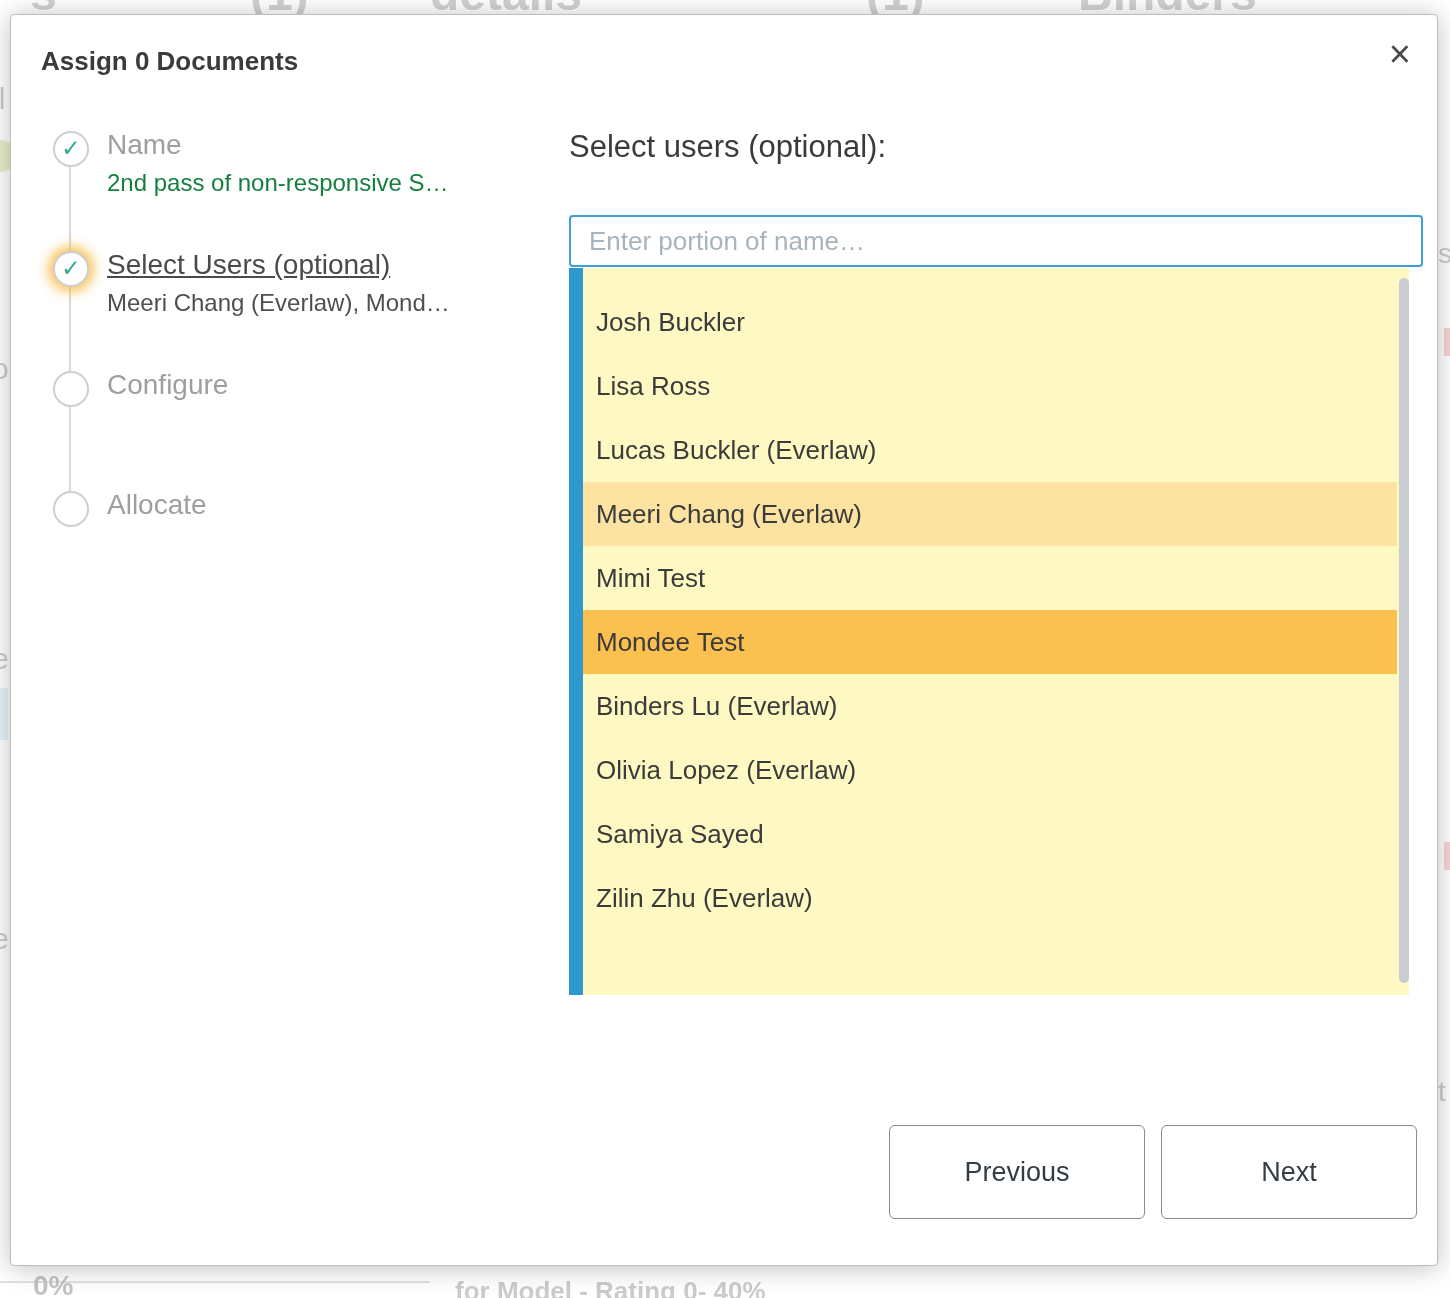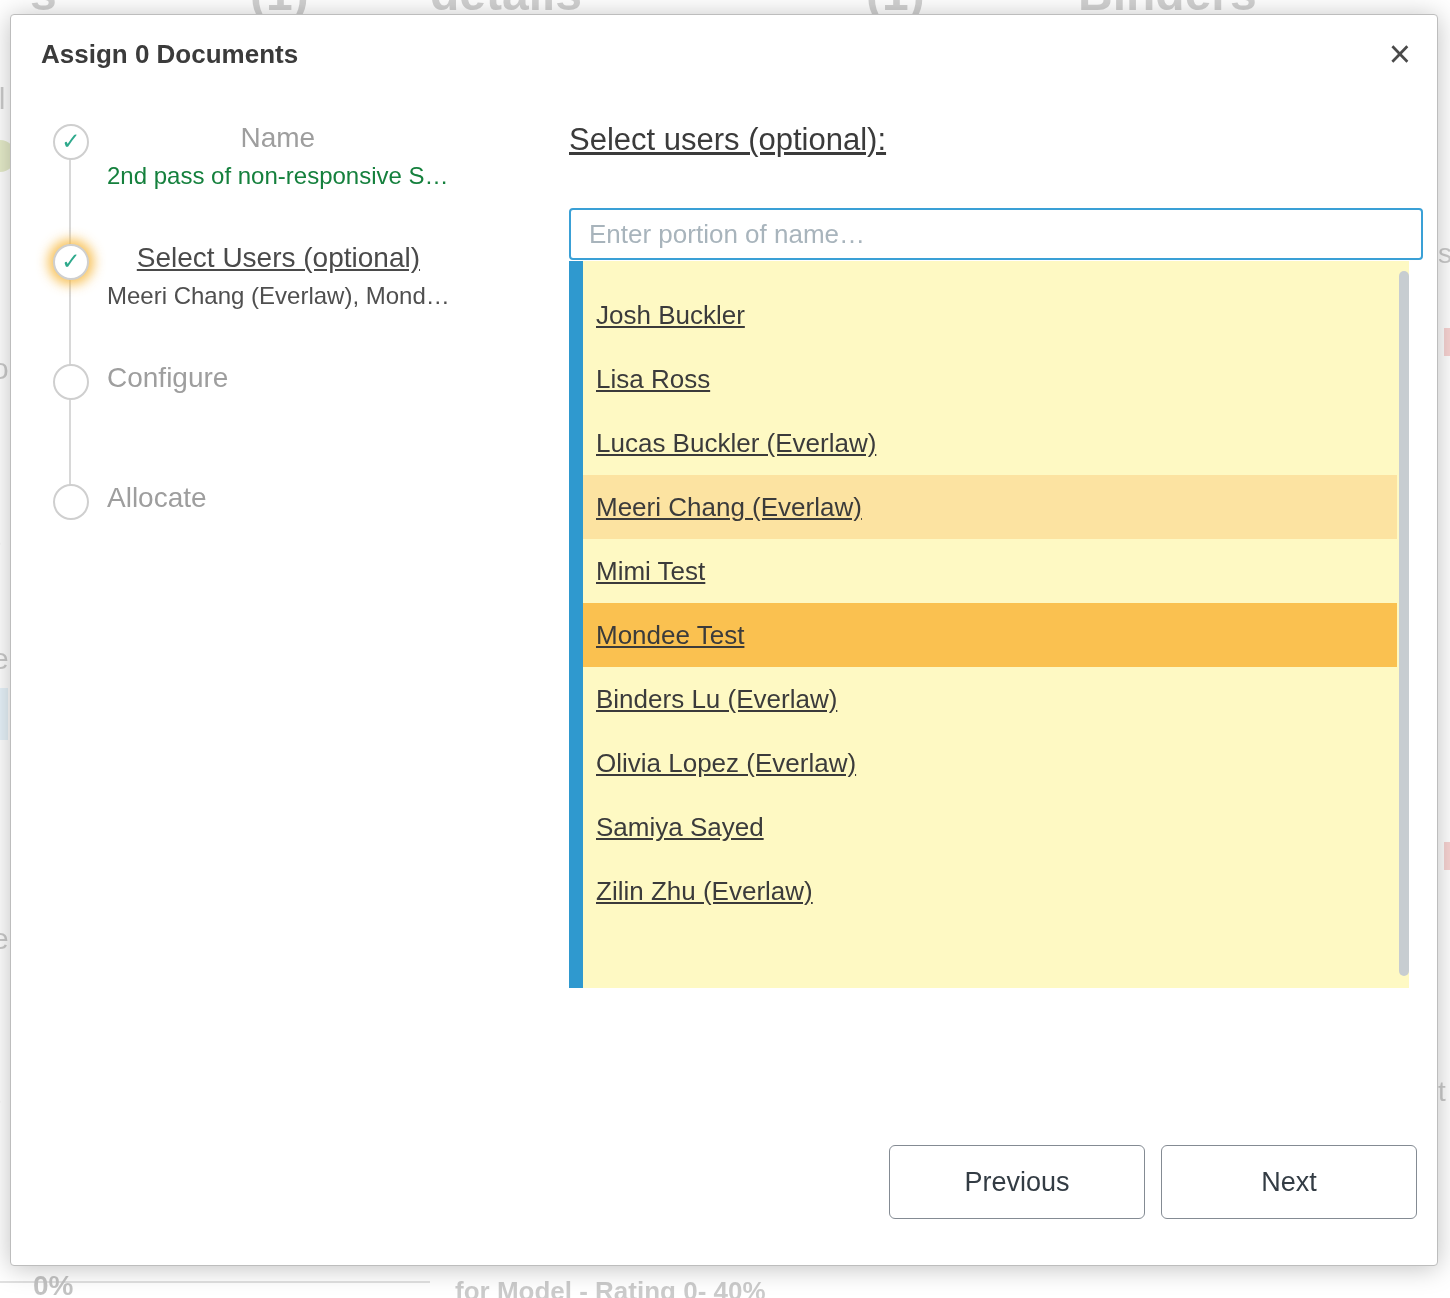--- a/index.html
+++ b/index.html
@@ -44,7 +44,7 @@
     box-shadow:0 2px 26px rgba(0,0,0,0.25);
     display:flex;flex-direction:column;box-sizing:border-box;
   }
-  .modal-header{position:relative;padding:24px 30px 18px 30px;}
+  .modal-header{position:relative;padding:31px 30px 18px 30px;}
   .modal-title{margin:0;font-size:26px;font-weight:bold;color:#3b3b3b;}
   .close-btn{
     position:absolute;right:26px;top:20px;font-size:38px;line-height:1;

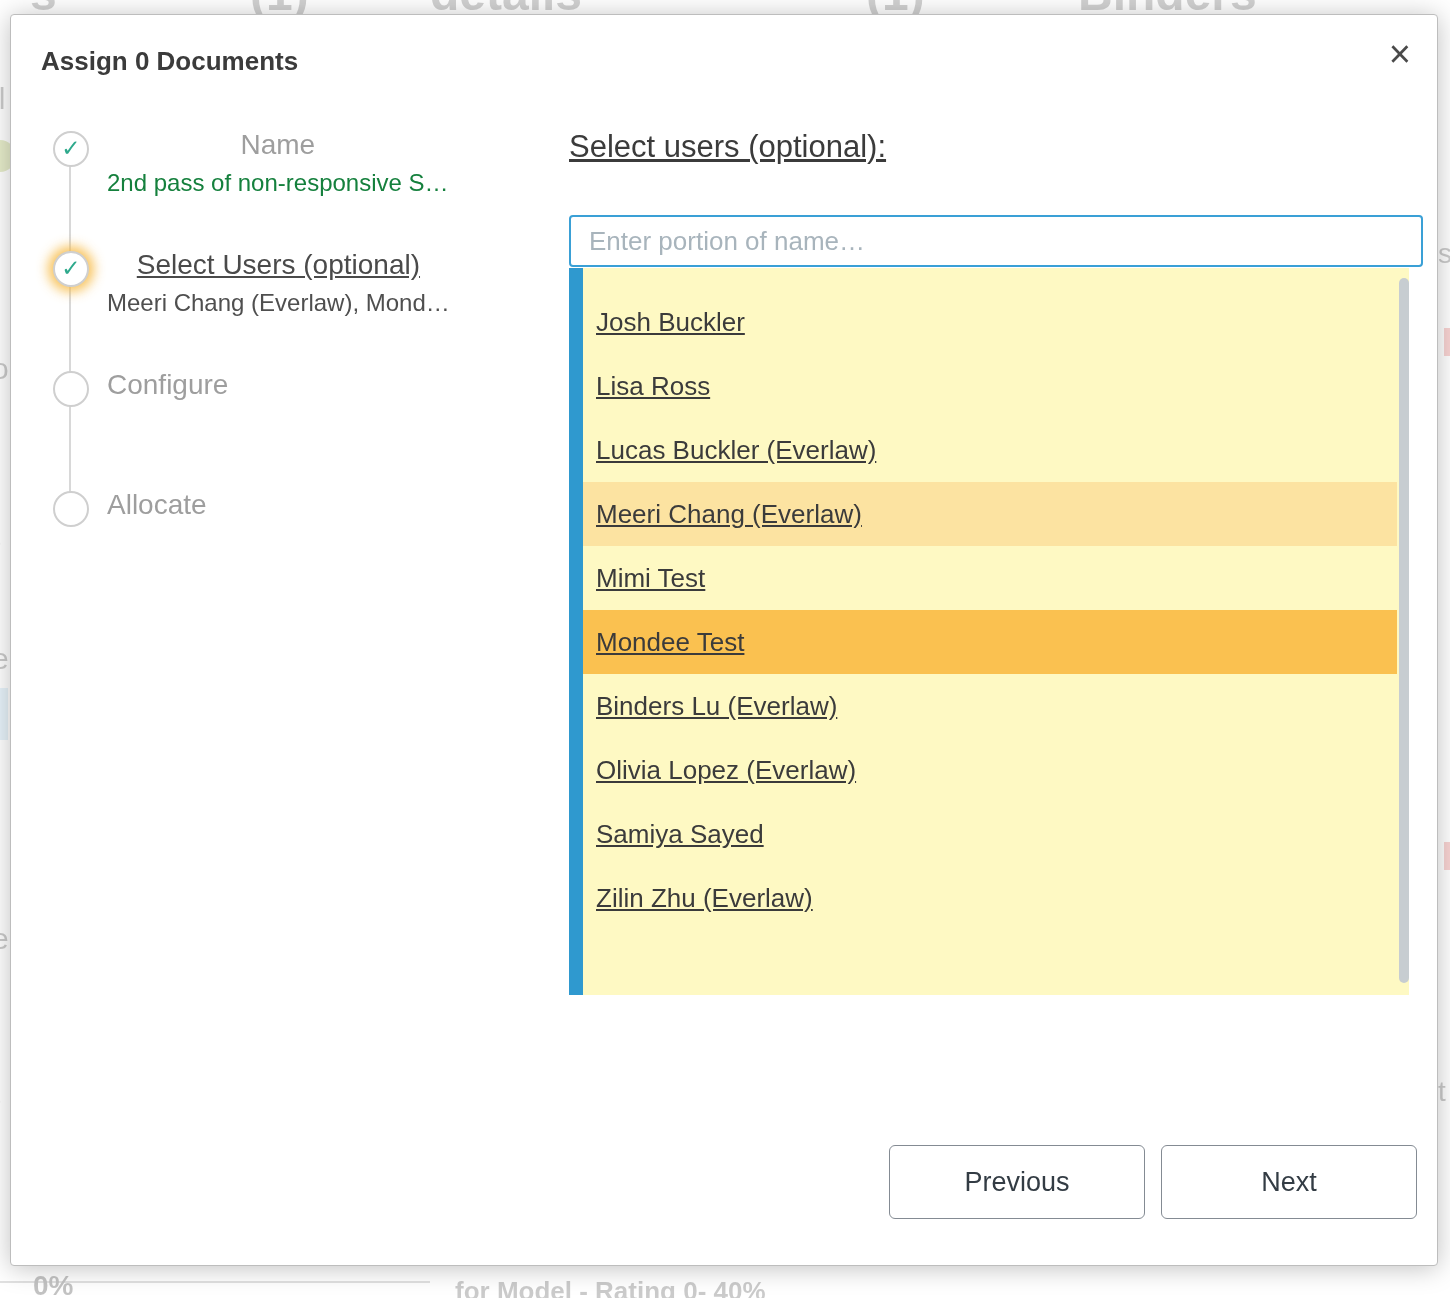--- a/index.html
+++ b/index.html
@@ -65,7 +65,7 @@
   }
   .step.active .bullet{box-shadow:0 0 12px 5px rgba(247,185,63,0.85);}
   .step-text{margin-left:18px;margin-top:-2px;}
-  .step-label{font-size:28px;color:#9e9e9e;text-align:center;}
+  .step-label{font-size:28px;color:#9e9e9e;}
   .step.active .step-label{color:#4a4a4a;text-decoration:underline;}
   .step-sub{font-size:24px;color:#15803d;margin-top:8px;}
   .step.active .step-sub{color:#4f4f4f;}

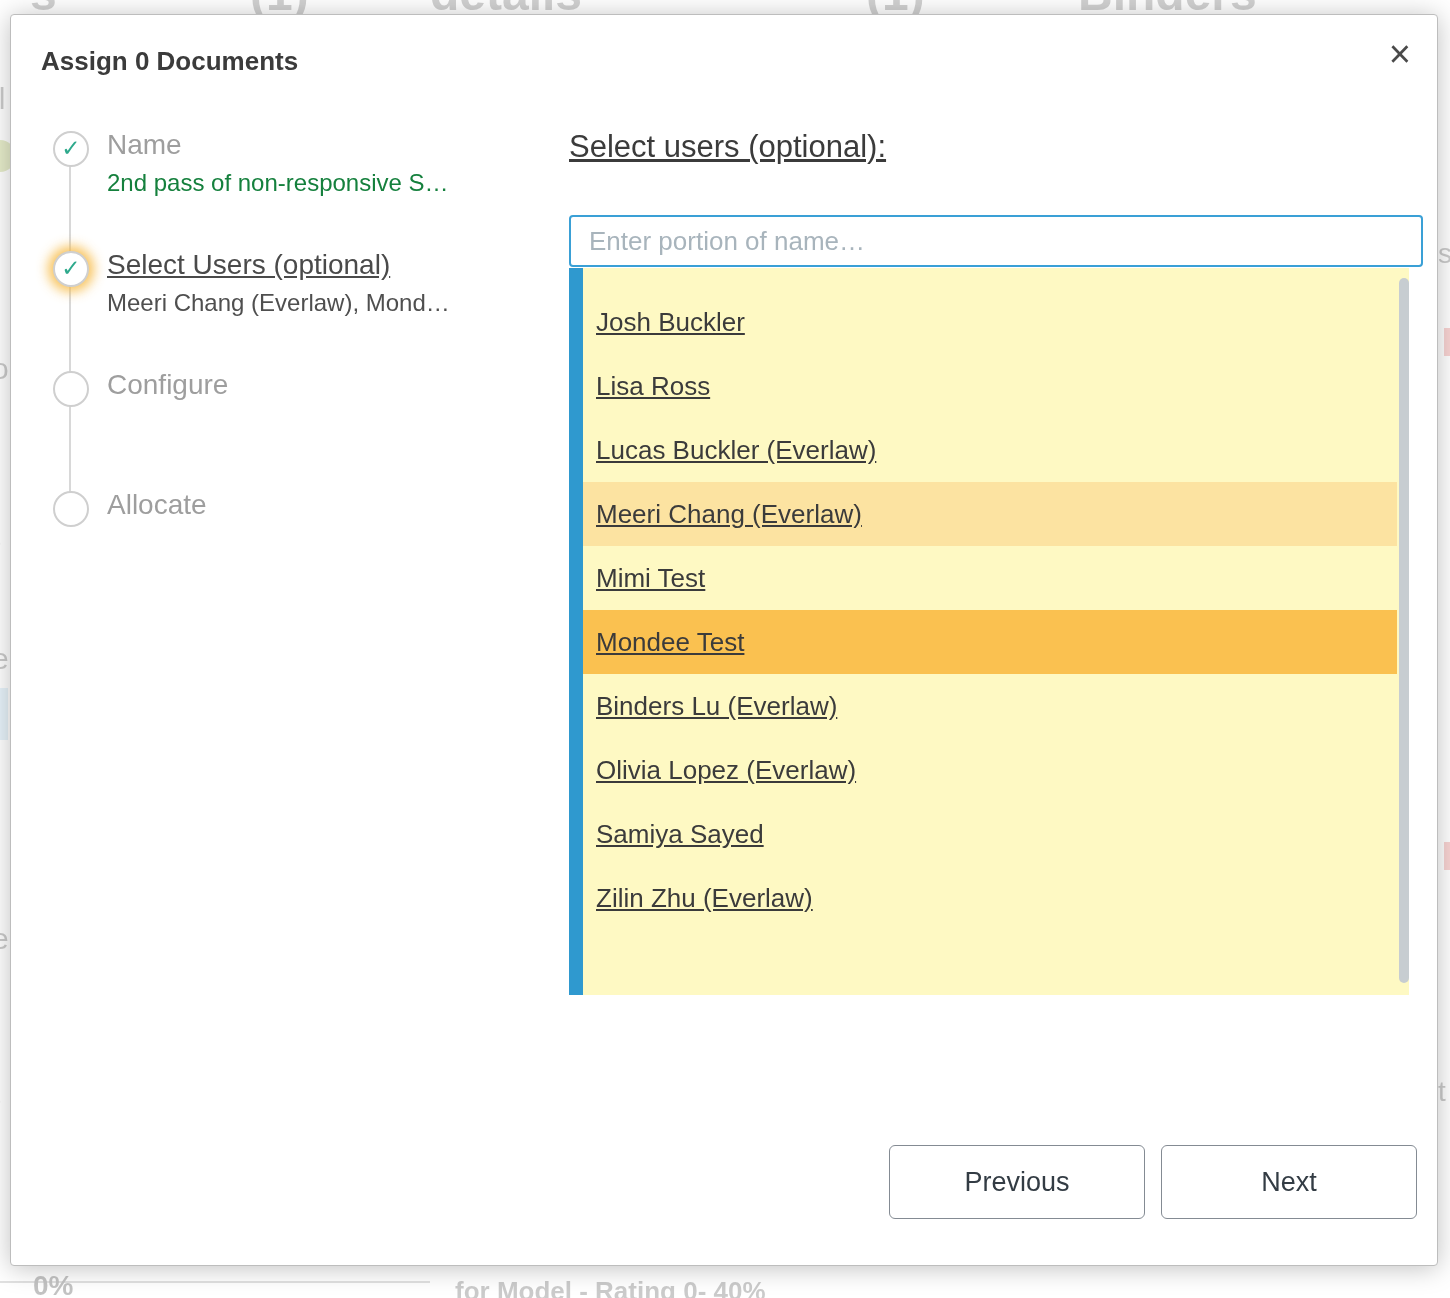--- a/index.html
+++ b/index.html
@@ -70,7 +70,7 @@
   .step-sub{font-size:24px;color:#15803d;margin-top:8px;}
   .step.active .step-sub{color:#4f4f4f;}
   
-  .content{flex:1;box-sizing:border-box;padding:34px 14px 0 0;min-width:0;text-decoration:underline;}
+  .content{flex:1;box-sizing:border-box;padding:34px 14px 0 0;min-width:0;}
   .content-heading{margin:0 0 50px 0;font-size:31px;font-weight:normal;color:#3b3b3b;}
   .user-search{
     width:100%;height:52px;box-sizing:border-box;border:2px solid #3aa0d6;border-radius:4px;

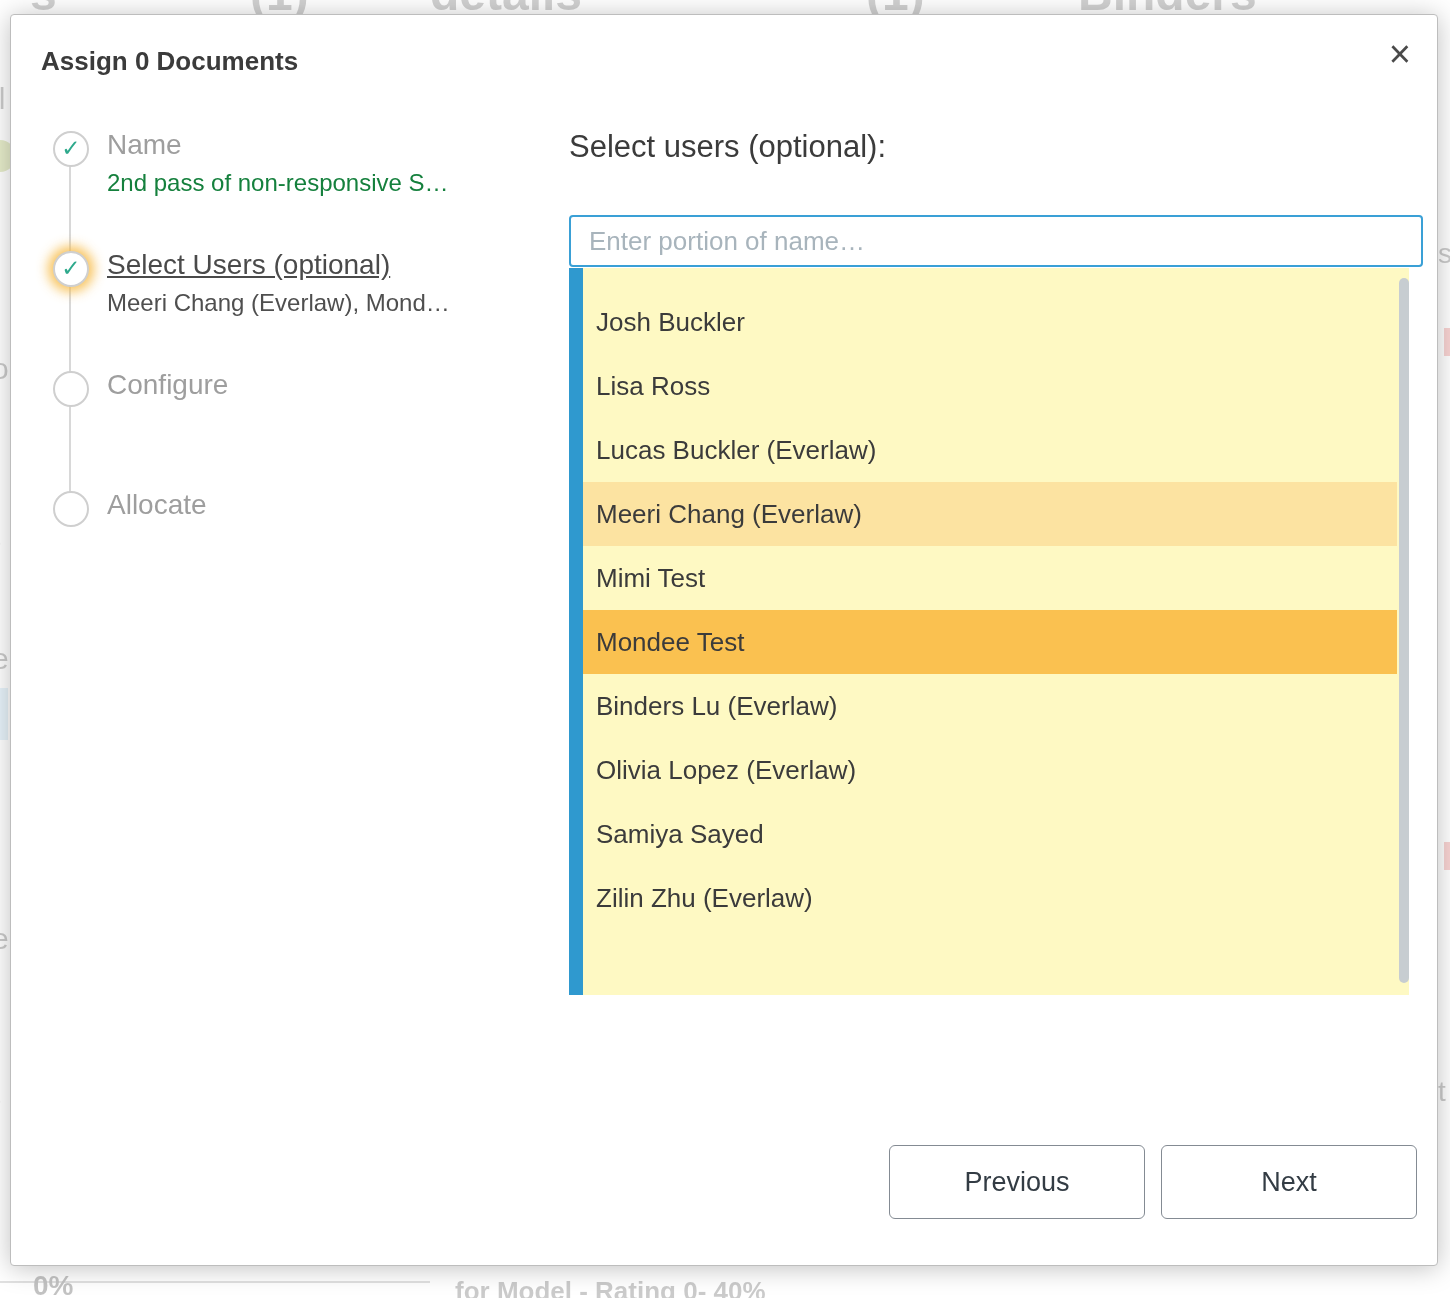--- a/index.html
+++ b/index.html
@@ -91,7 +91,7 @@
   
   .modal-footer{display:flex;justify-content:flex-end;gap:16px;padding:0 20px 46px 0;}
   .footer-btn{
-    width:256px;height:74px;background:#fff;border:1px solid #848b93;border-radius:6px;
+    width:256px;height:94px;background:#fff;border:1px solid #848b93;border-radius:6px;
     font-size:27px;color:#333c44;cursor:pointer;
     font-family:"Liberation Sans","DejaVu Sans",sans-serif;
   }

